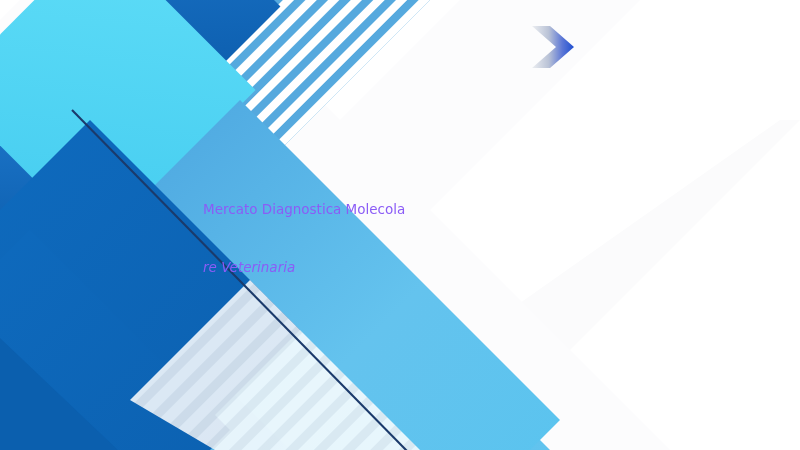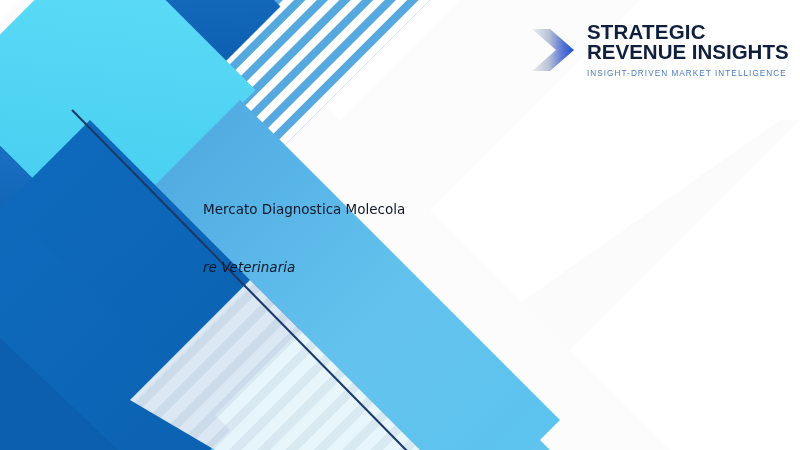--- a/index.html
+++ b/index.html
@@ -187,11 +187,6 @@
       </defs>
       <path d="M3 4 L21 4 L45 25 L21 46 L3 46 L27 25 Z" fill="url(#chevGrad)"></path>
     </svg>
-    <div class="logo-words">
-      <span class="logo-name l1">STRATEGIC</span>
-      <span class="logo-name l2">REVENUE INSIGHTS</span>
-      <span class="logo-tag">INSIGHT-DRIVEN MARKET INTELLIGENCE</span>
-    </div>
   </div>
 
   <div class="title-line one">Mercato Diagnostica Molecola</div>

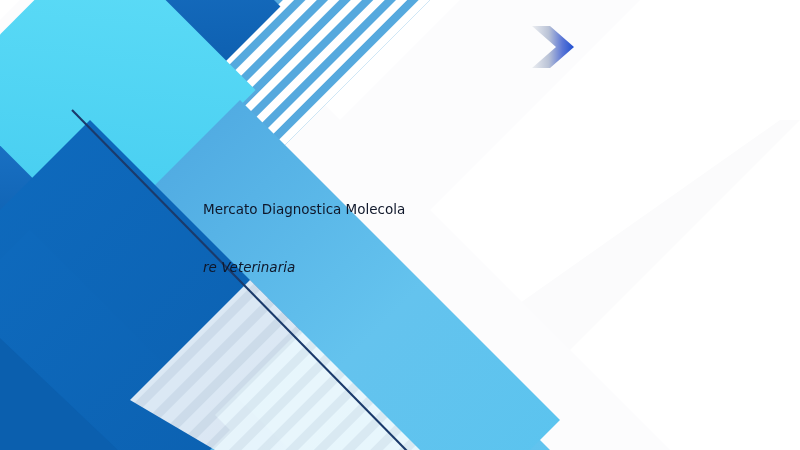--- a/index.html
+++ b/index.html
@@ -64,7 +64,7 @@
     left: 203px;
     font-family: "DejaVu Sans", sans-serif;
     font-size: 13.5px;
-    color: #0f172a;
+    color: #8b5cf6;
     white-space: nowrap;
   }
   .title-line.one { top: 201px; }

